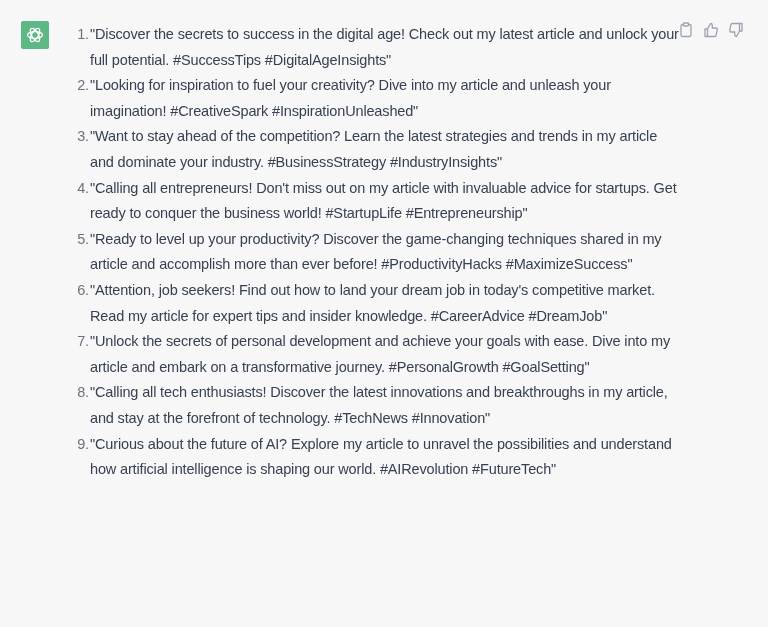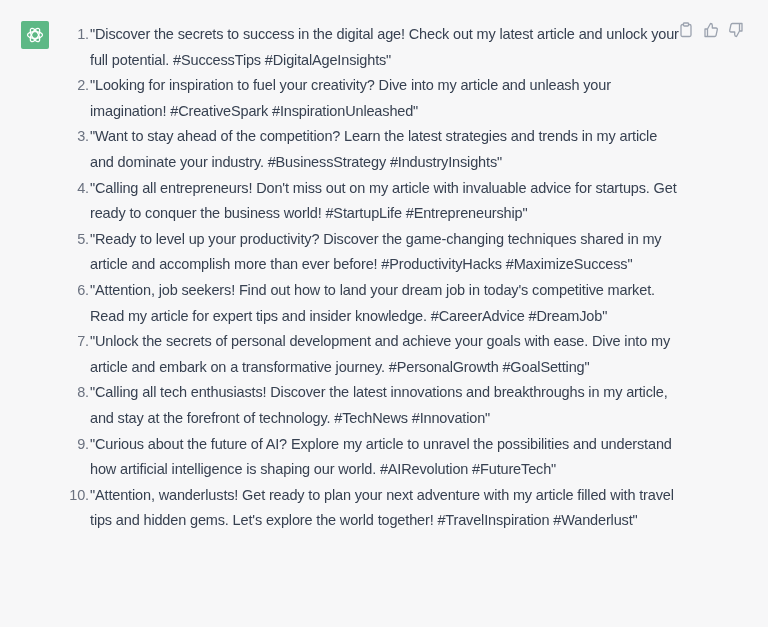--- a/index.html
+++ b/index.html
@@ -108,10 +108,6 @@
       <span class="num">9.</span>
       <span class="txt">"Curious about the future of AI? Explore my article to unravel the possibilities and understand how artificial intelligence is shaping our world. #AIRevolution #FutureTech"</span>
     </li>
-  <li>
-      <span class="num">10.</span>
-      <span class="txt">"Attention, wanderlusts! Get ready to plan your next adventure with my article filled with travel tips and hidden gems. Let's explore the world together! #TravelInspiration #Wanderlust"</span>
-    </li>
 </ol>
 
 </body></html>

